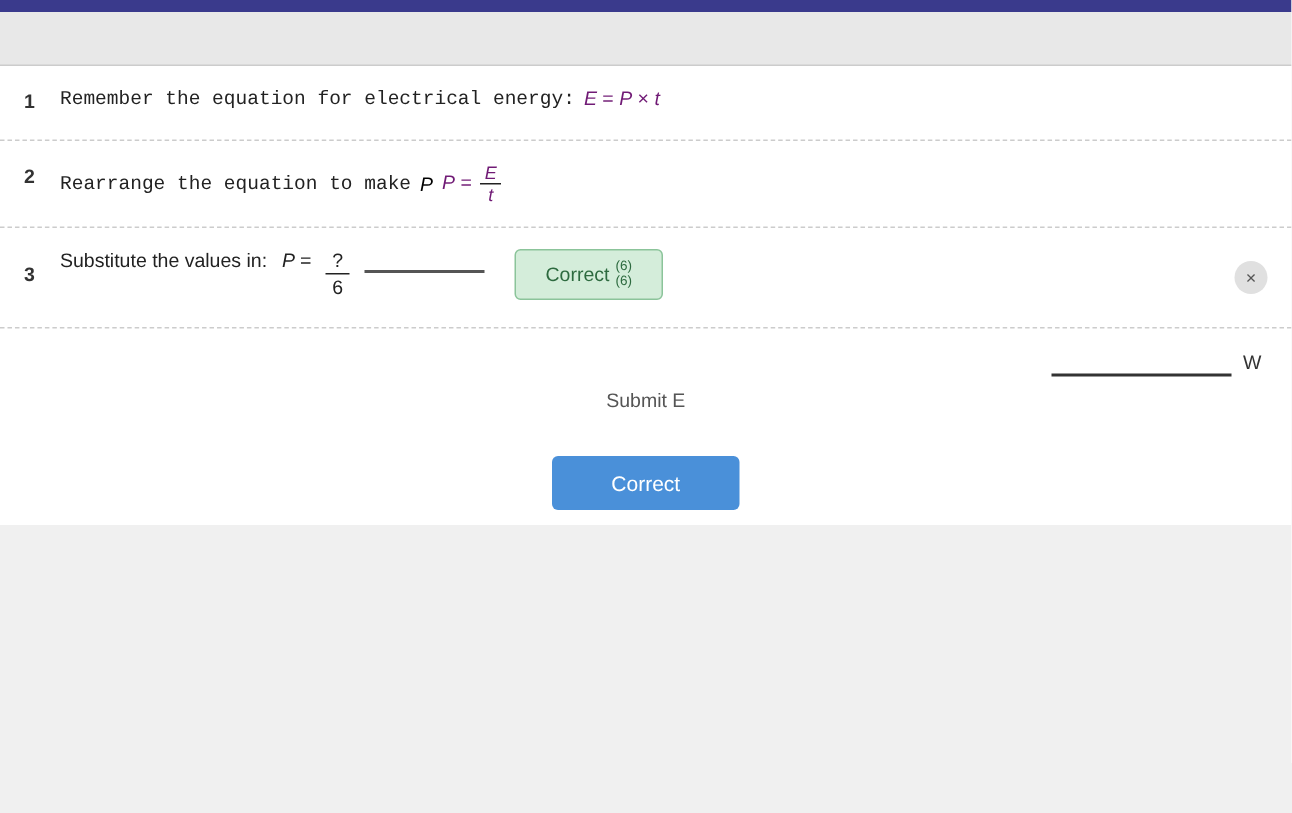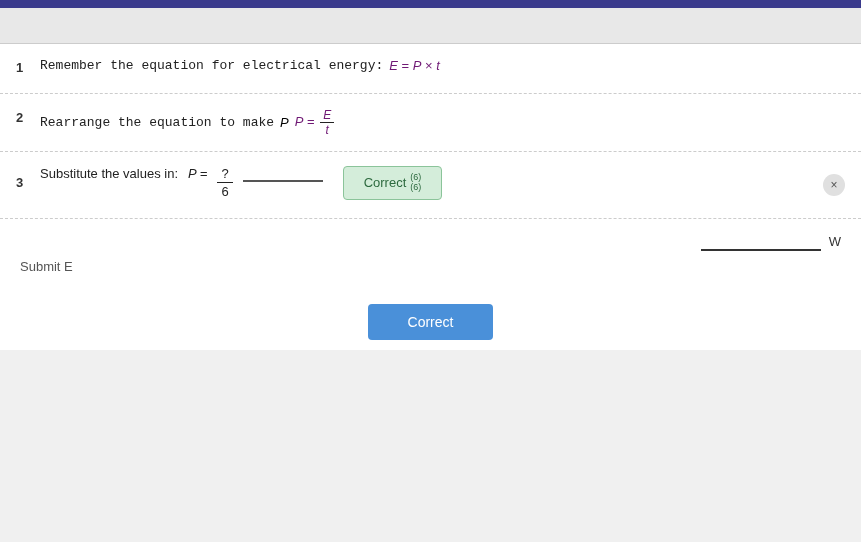--- a/index.html
+++ b/index.html
@@ -189,7 +189,7 @@
 
     .submit-row {
       display: flex;
-      justify-content: flex-start;
+      justify-content: center;
       padding: 4px 20px 10px 20px;
     }
 

